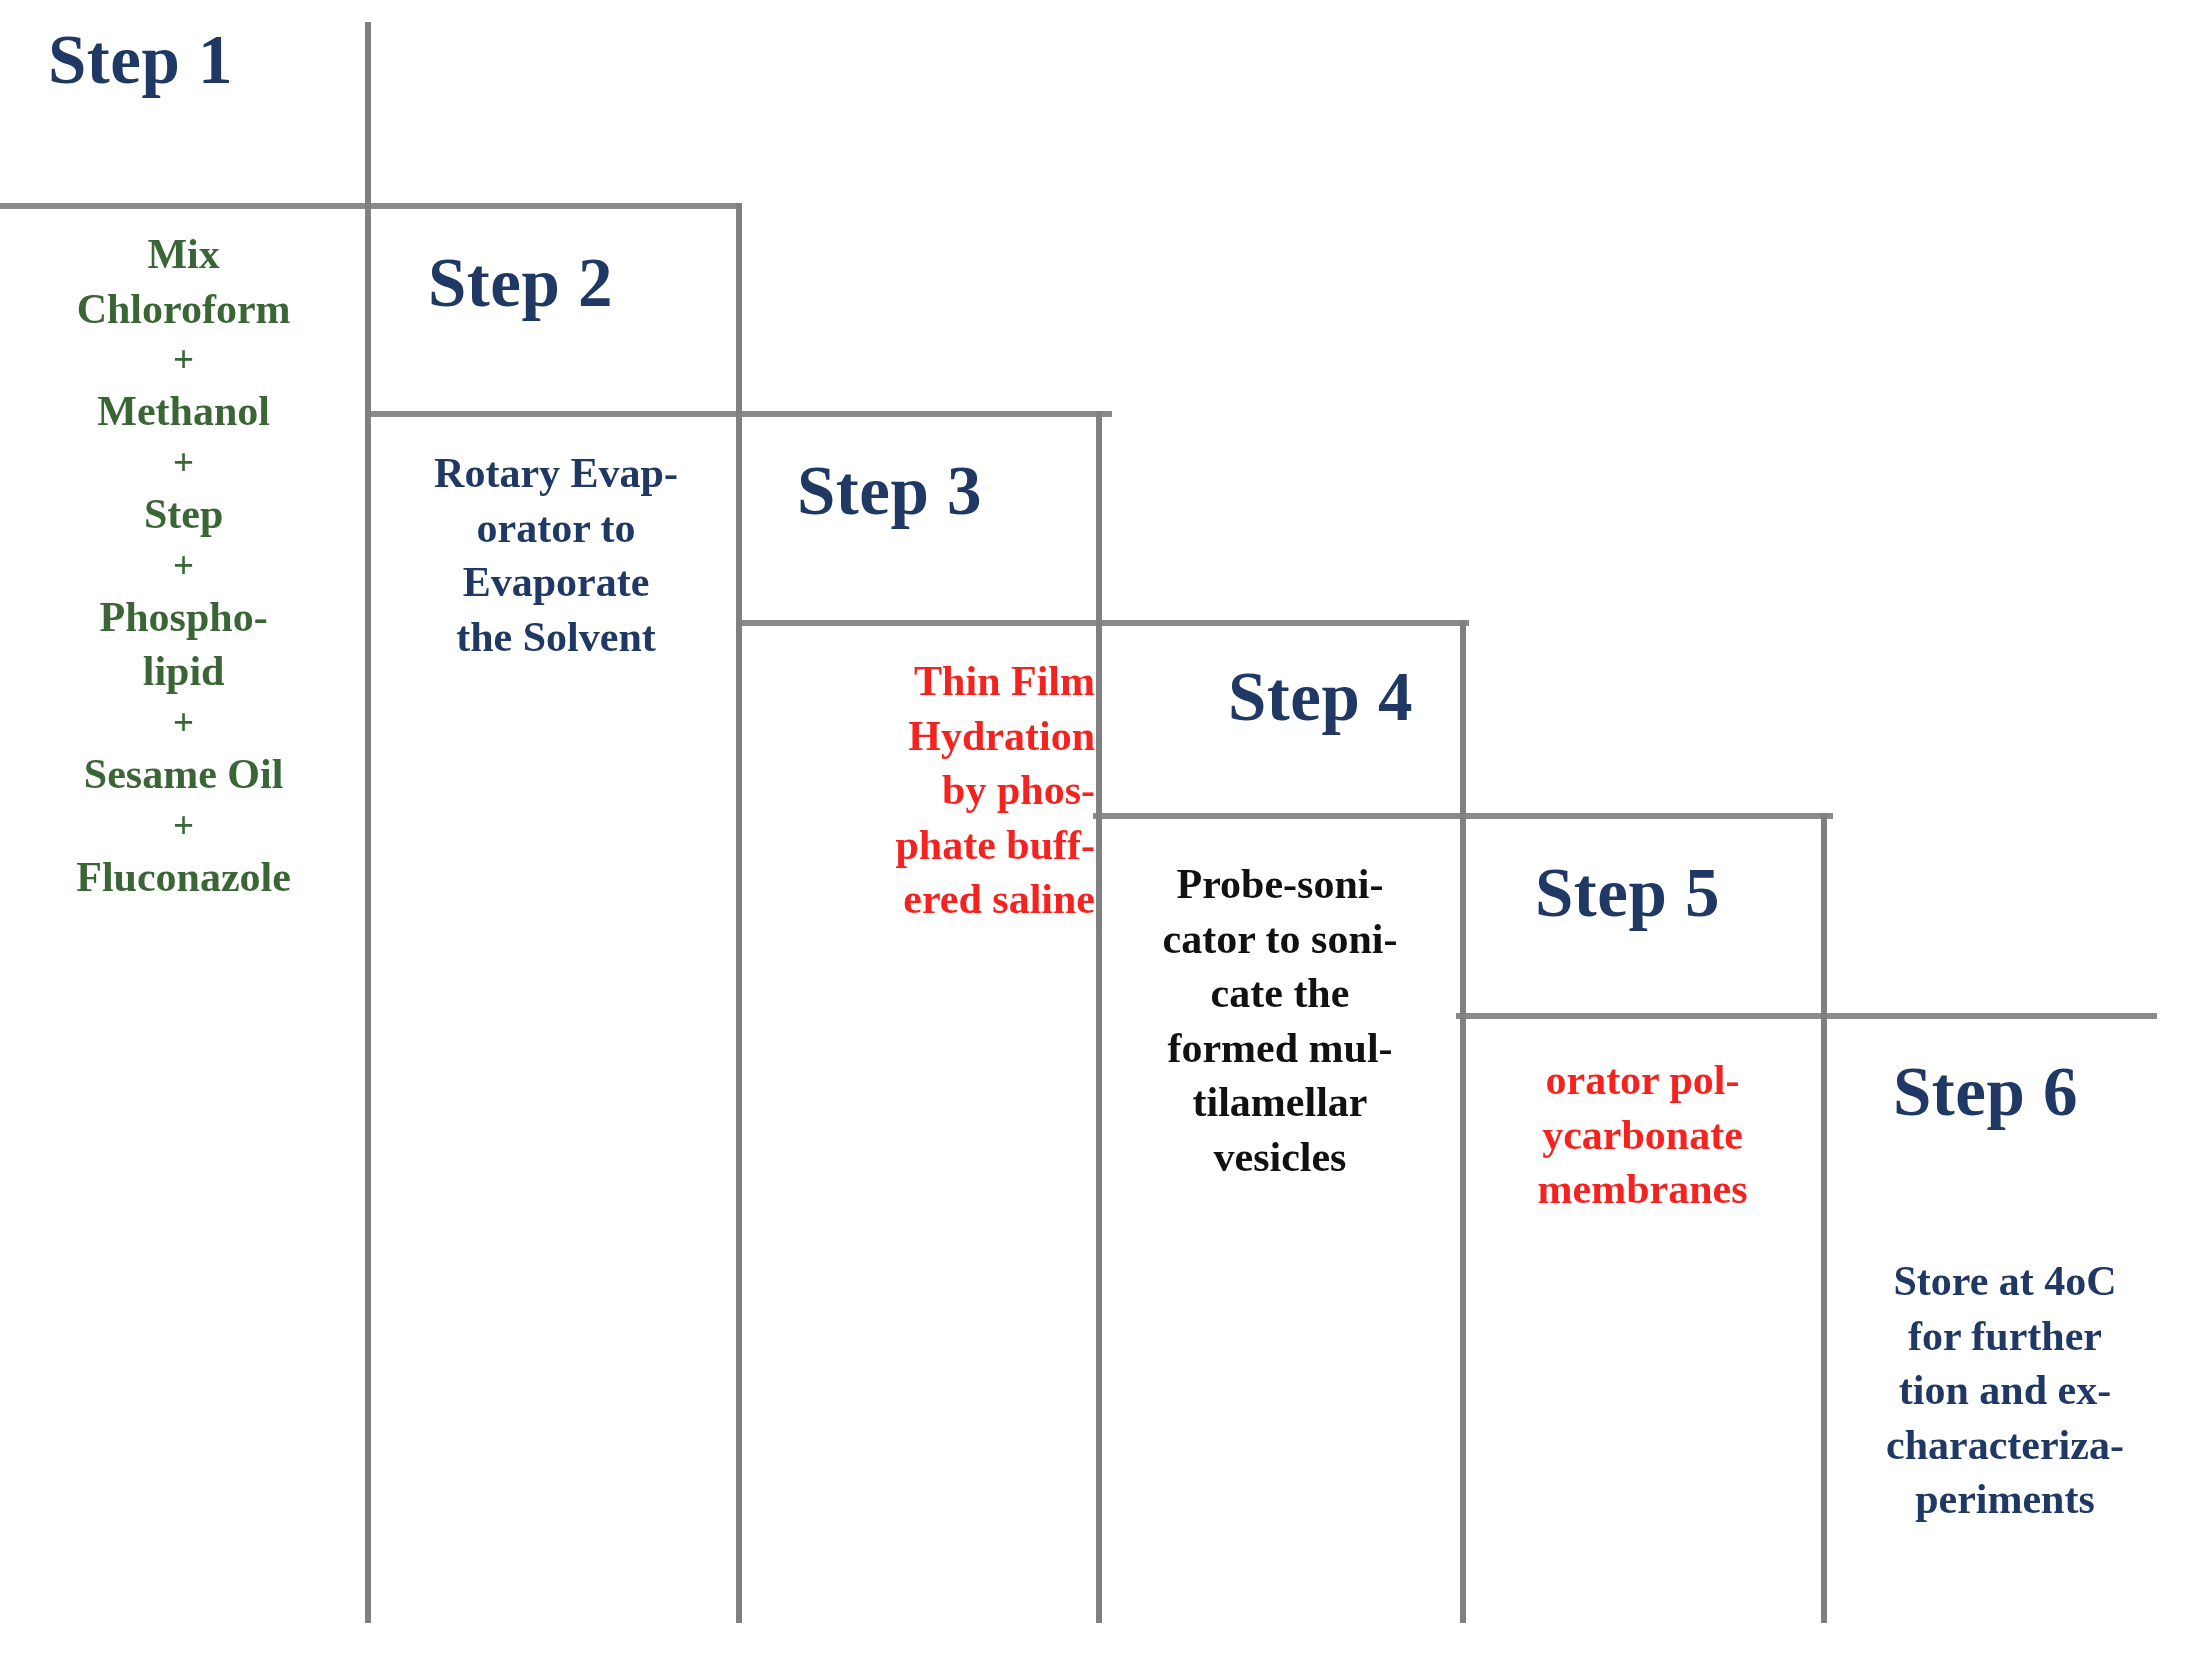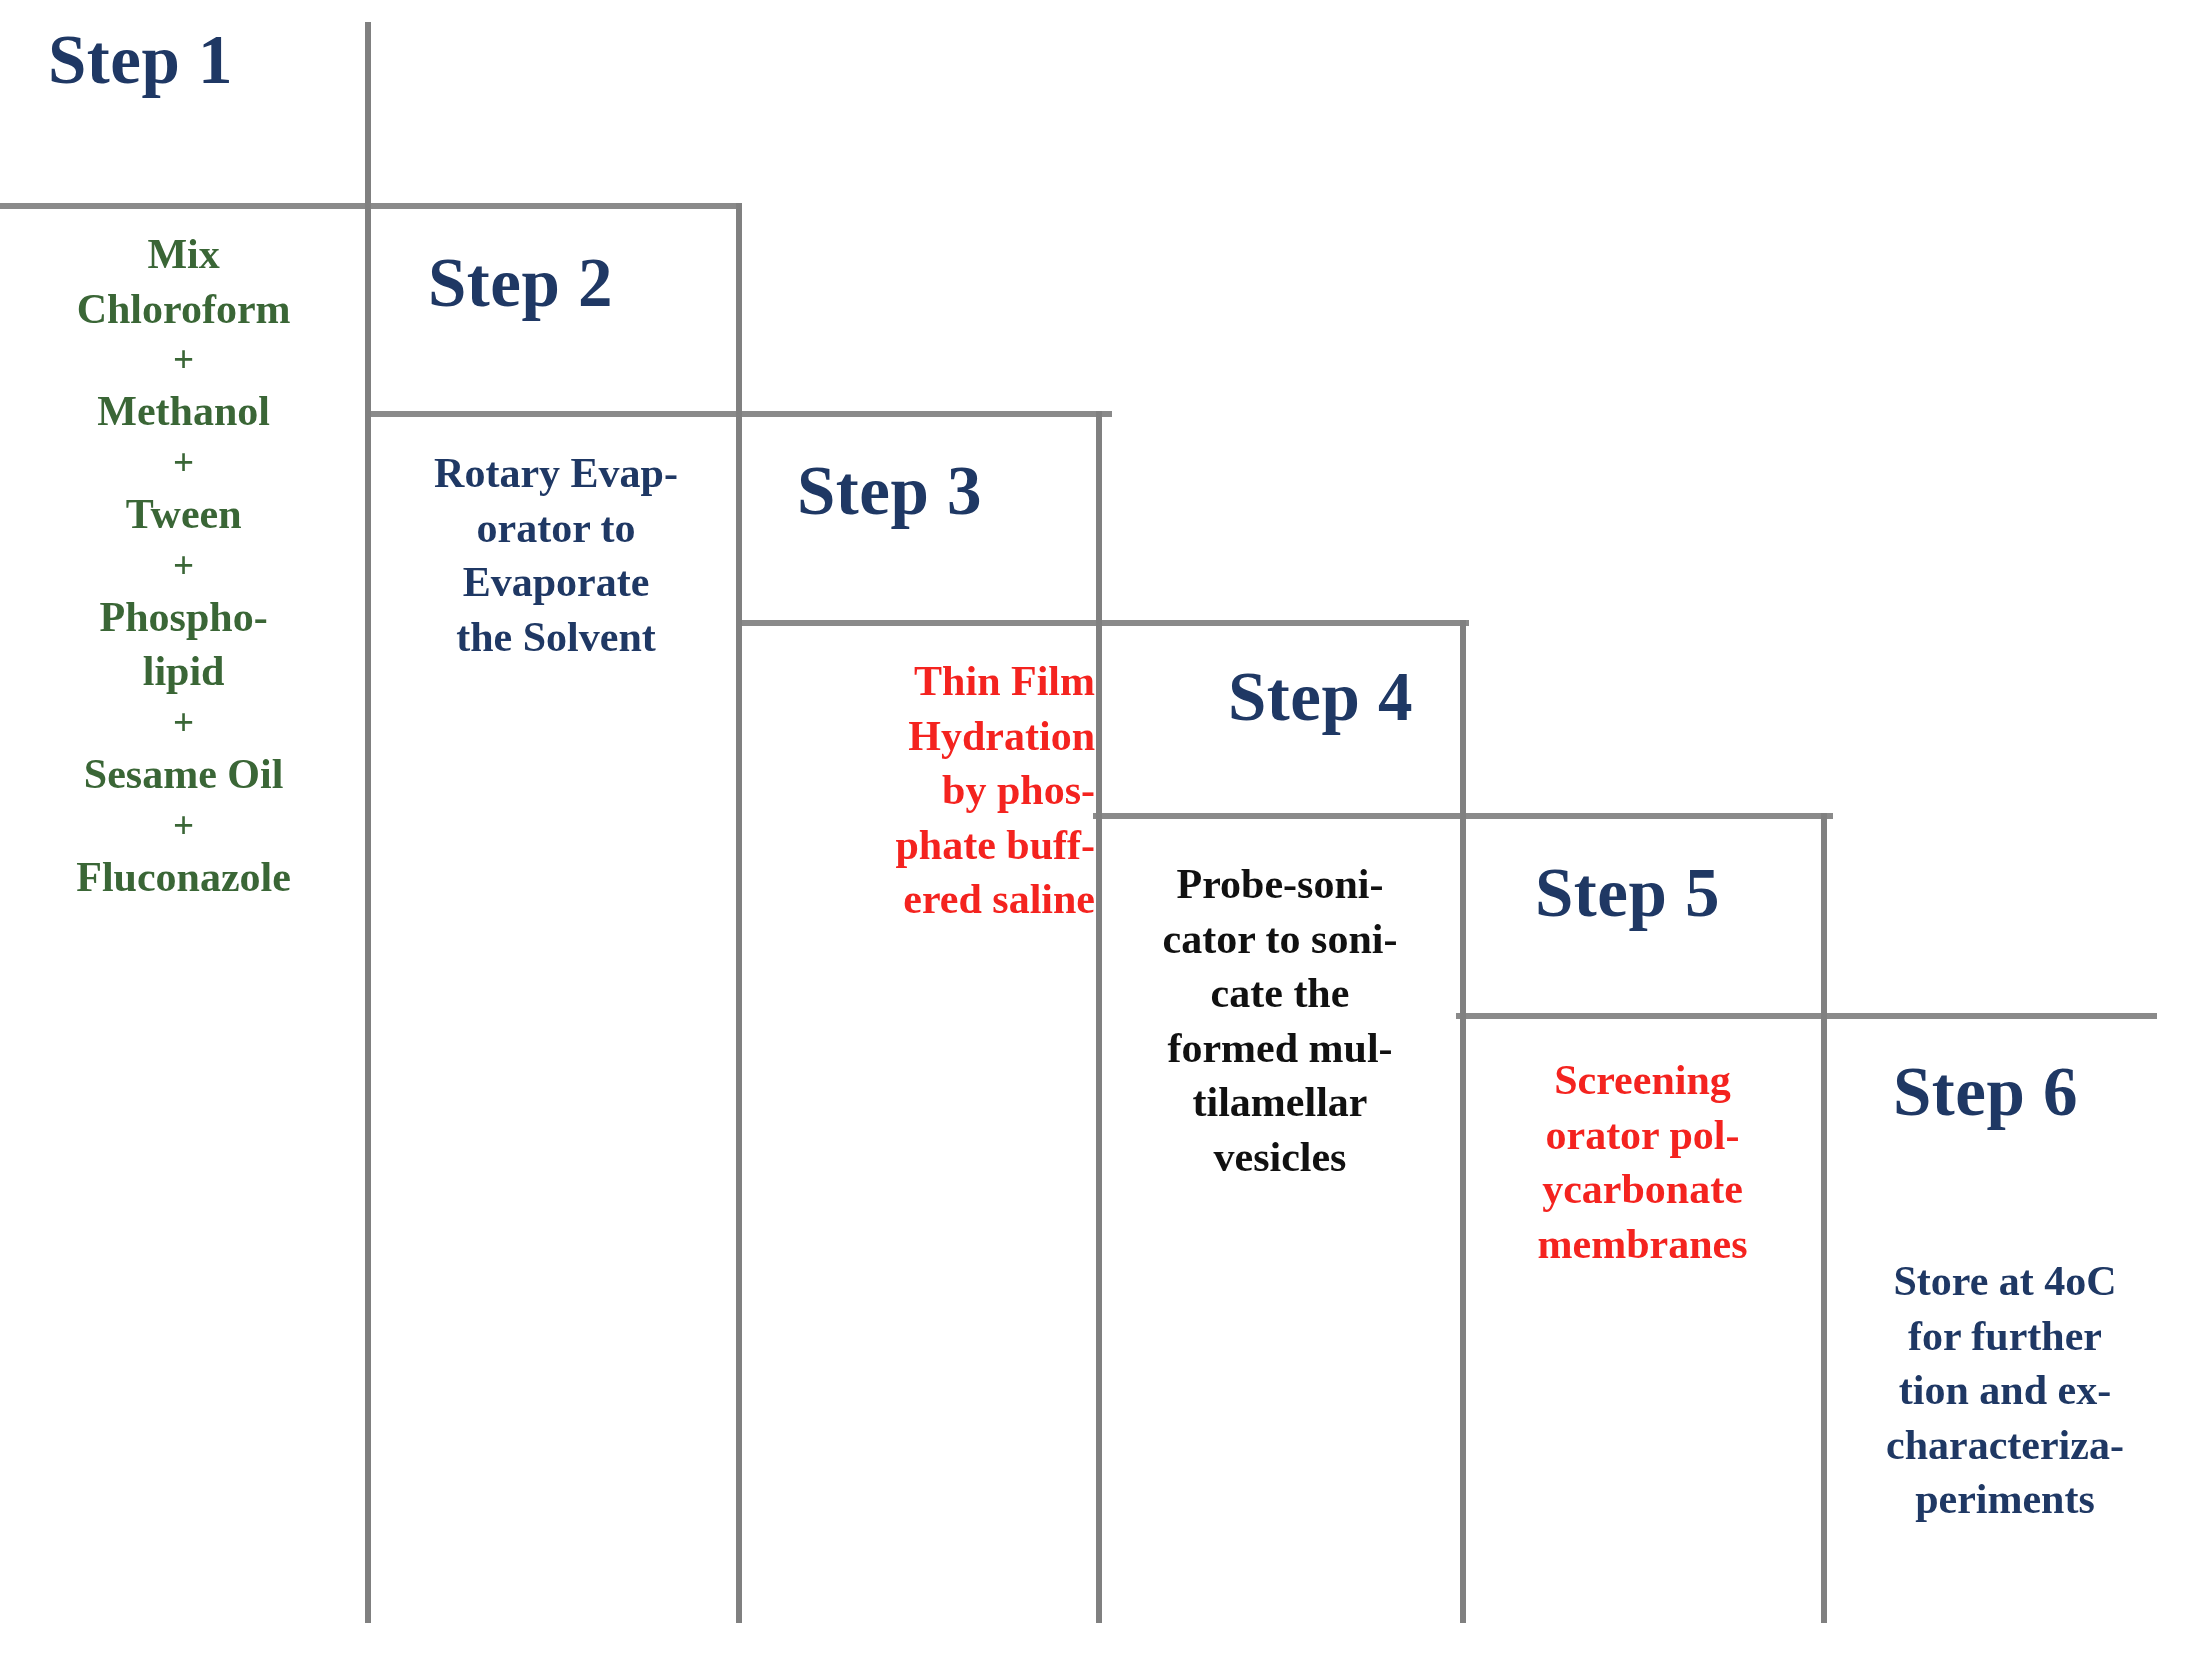--- a/index.html
+++ b/index.html
@@ -82,7 +82,7 @@
     <span class="line plus">+</span>
     <span class="line">Methanol</span>
     <span class="line plus">+</span>
-    <span class="line">Tween</span>
+    <span class="line">Step</span>
     <span class="line plus">+</span>
     <span class="line">Phospho-</span>
     <span class="line">lipid</span>

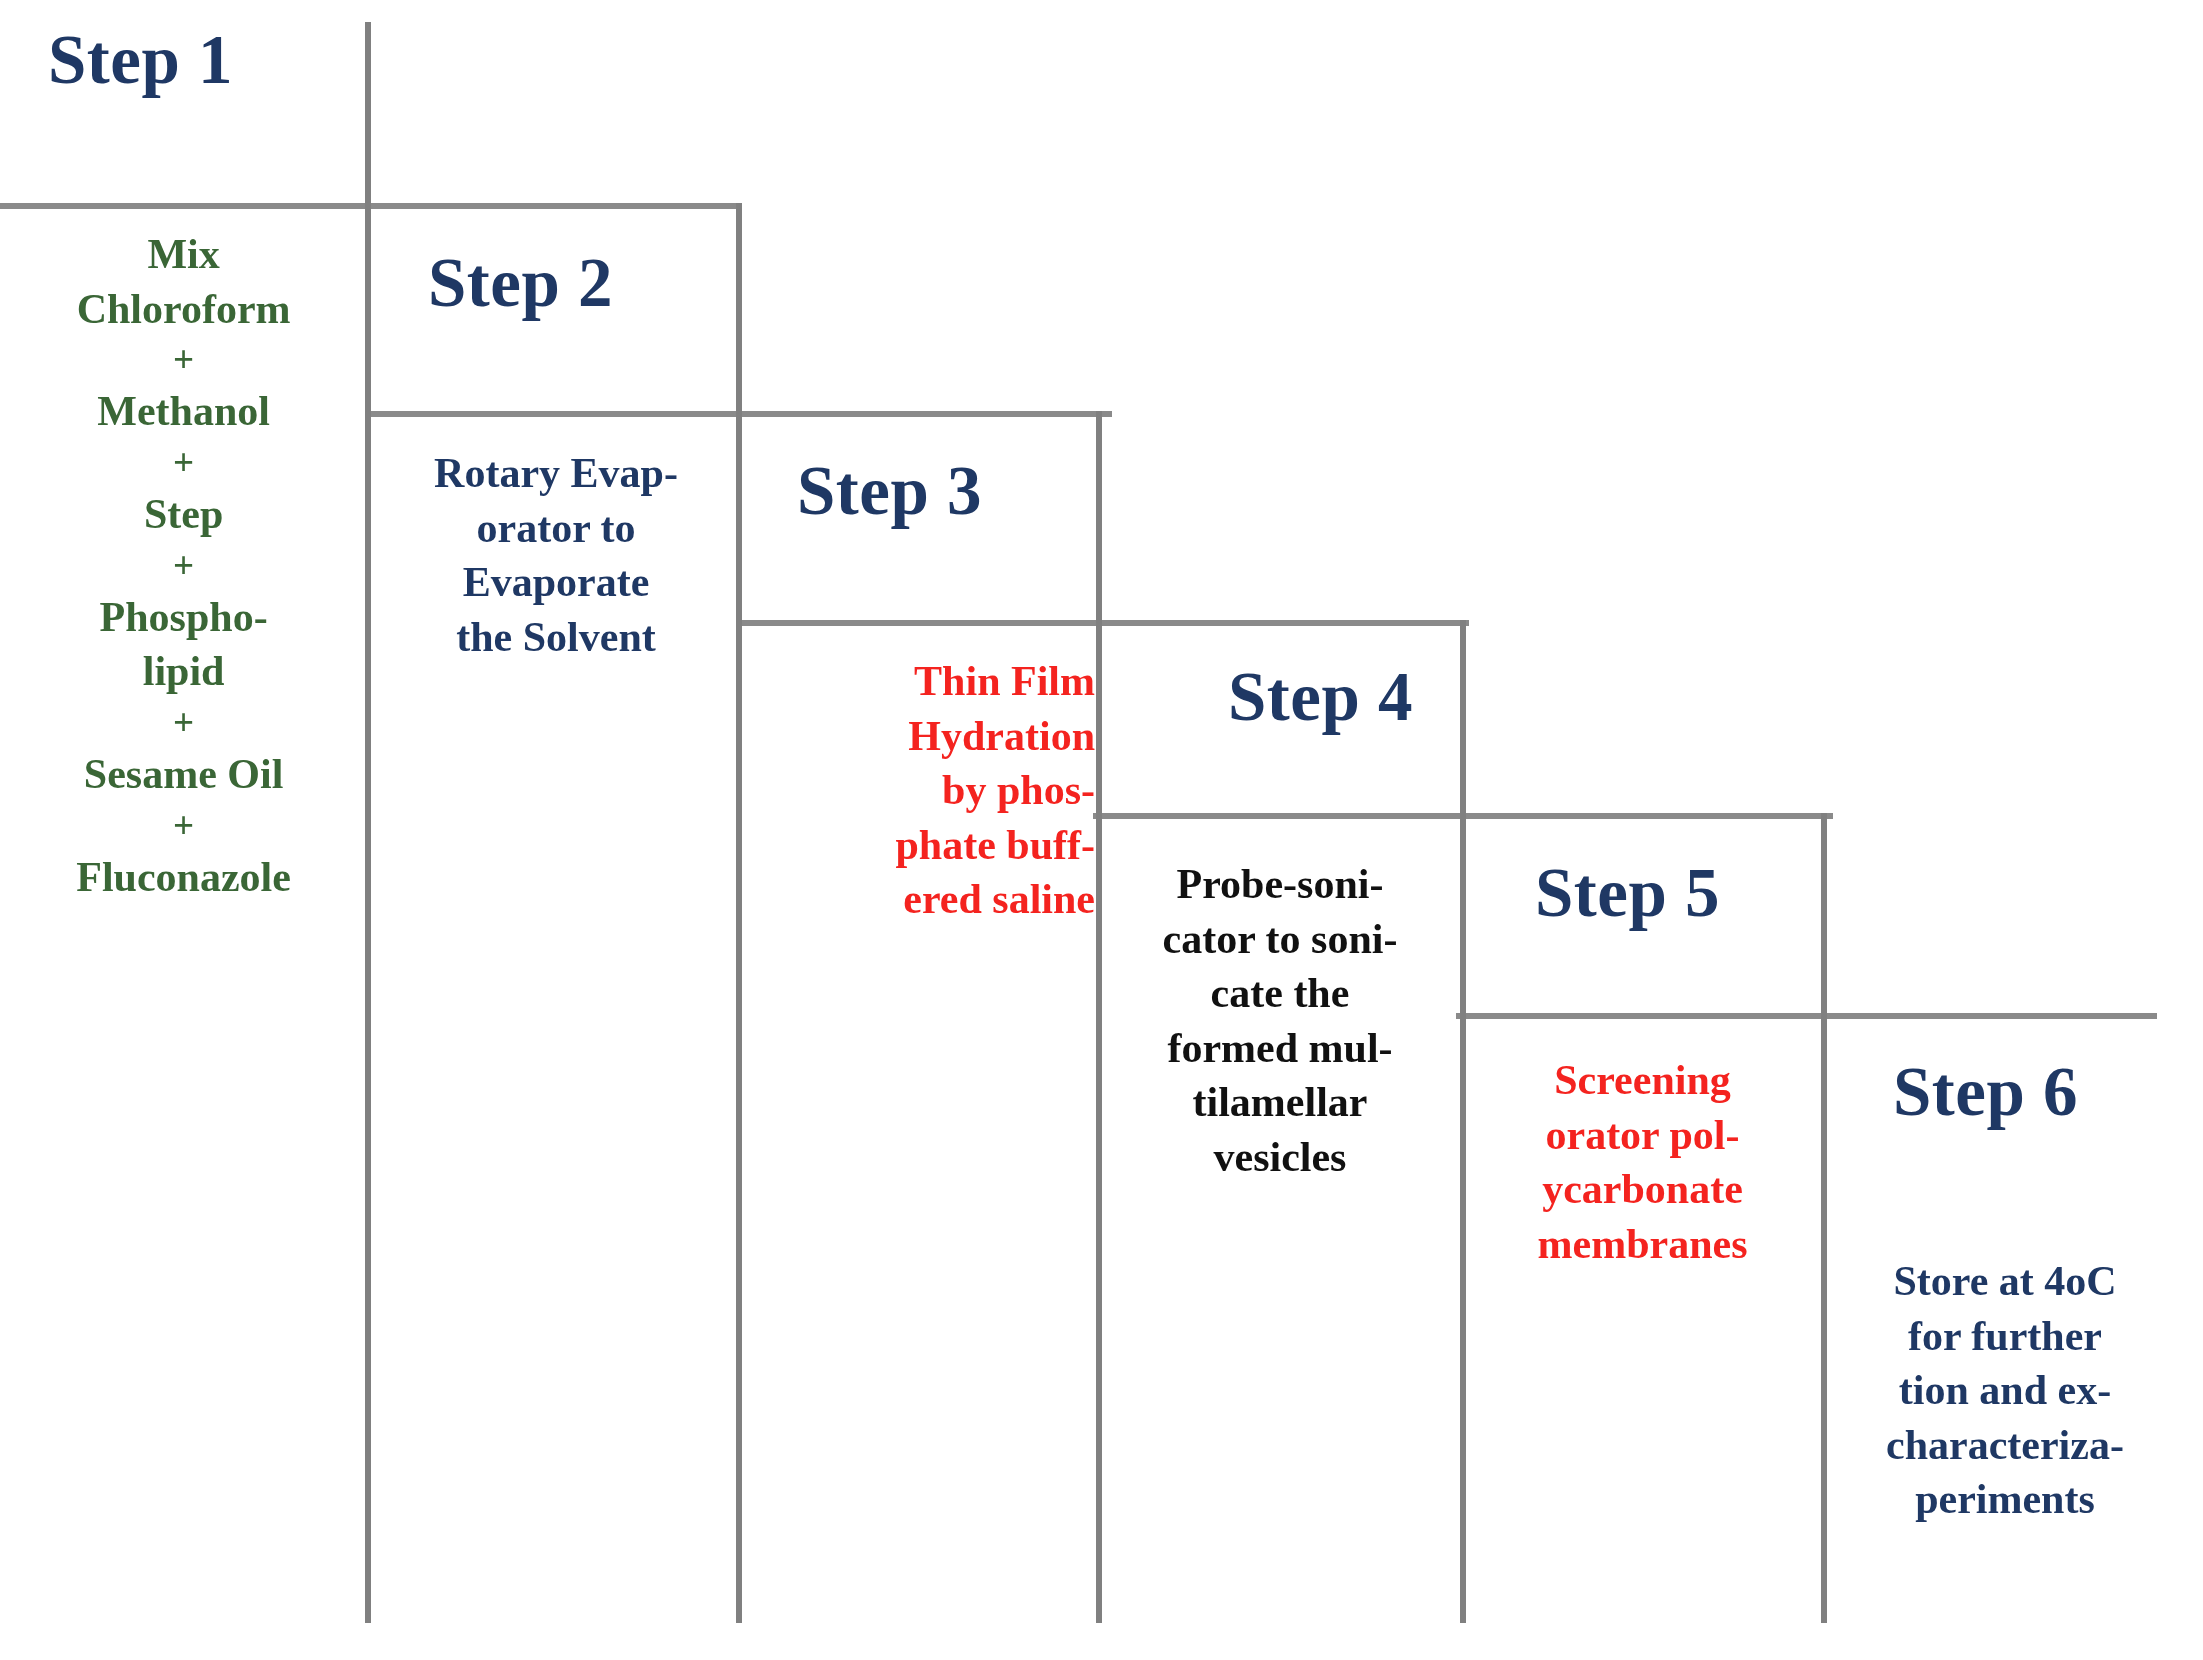--- a/index.html
+++ b/index.html
@@ -121,7 +121,6 @@
 
   <div class="step-title" style="left:1535px; top:859px;">Step 5</div>
   <div class="step-body body-red" style="left:1466px; top:1053px; width:353px;">
-    <span class="line">Screening</span>
     <span class="line">orator pol-</span>
     <span class="line">ycarbonate</span>
     <span class="line">membranes</span>

